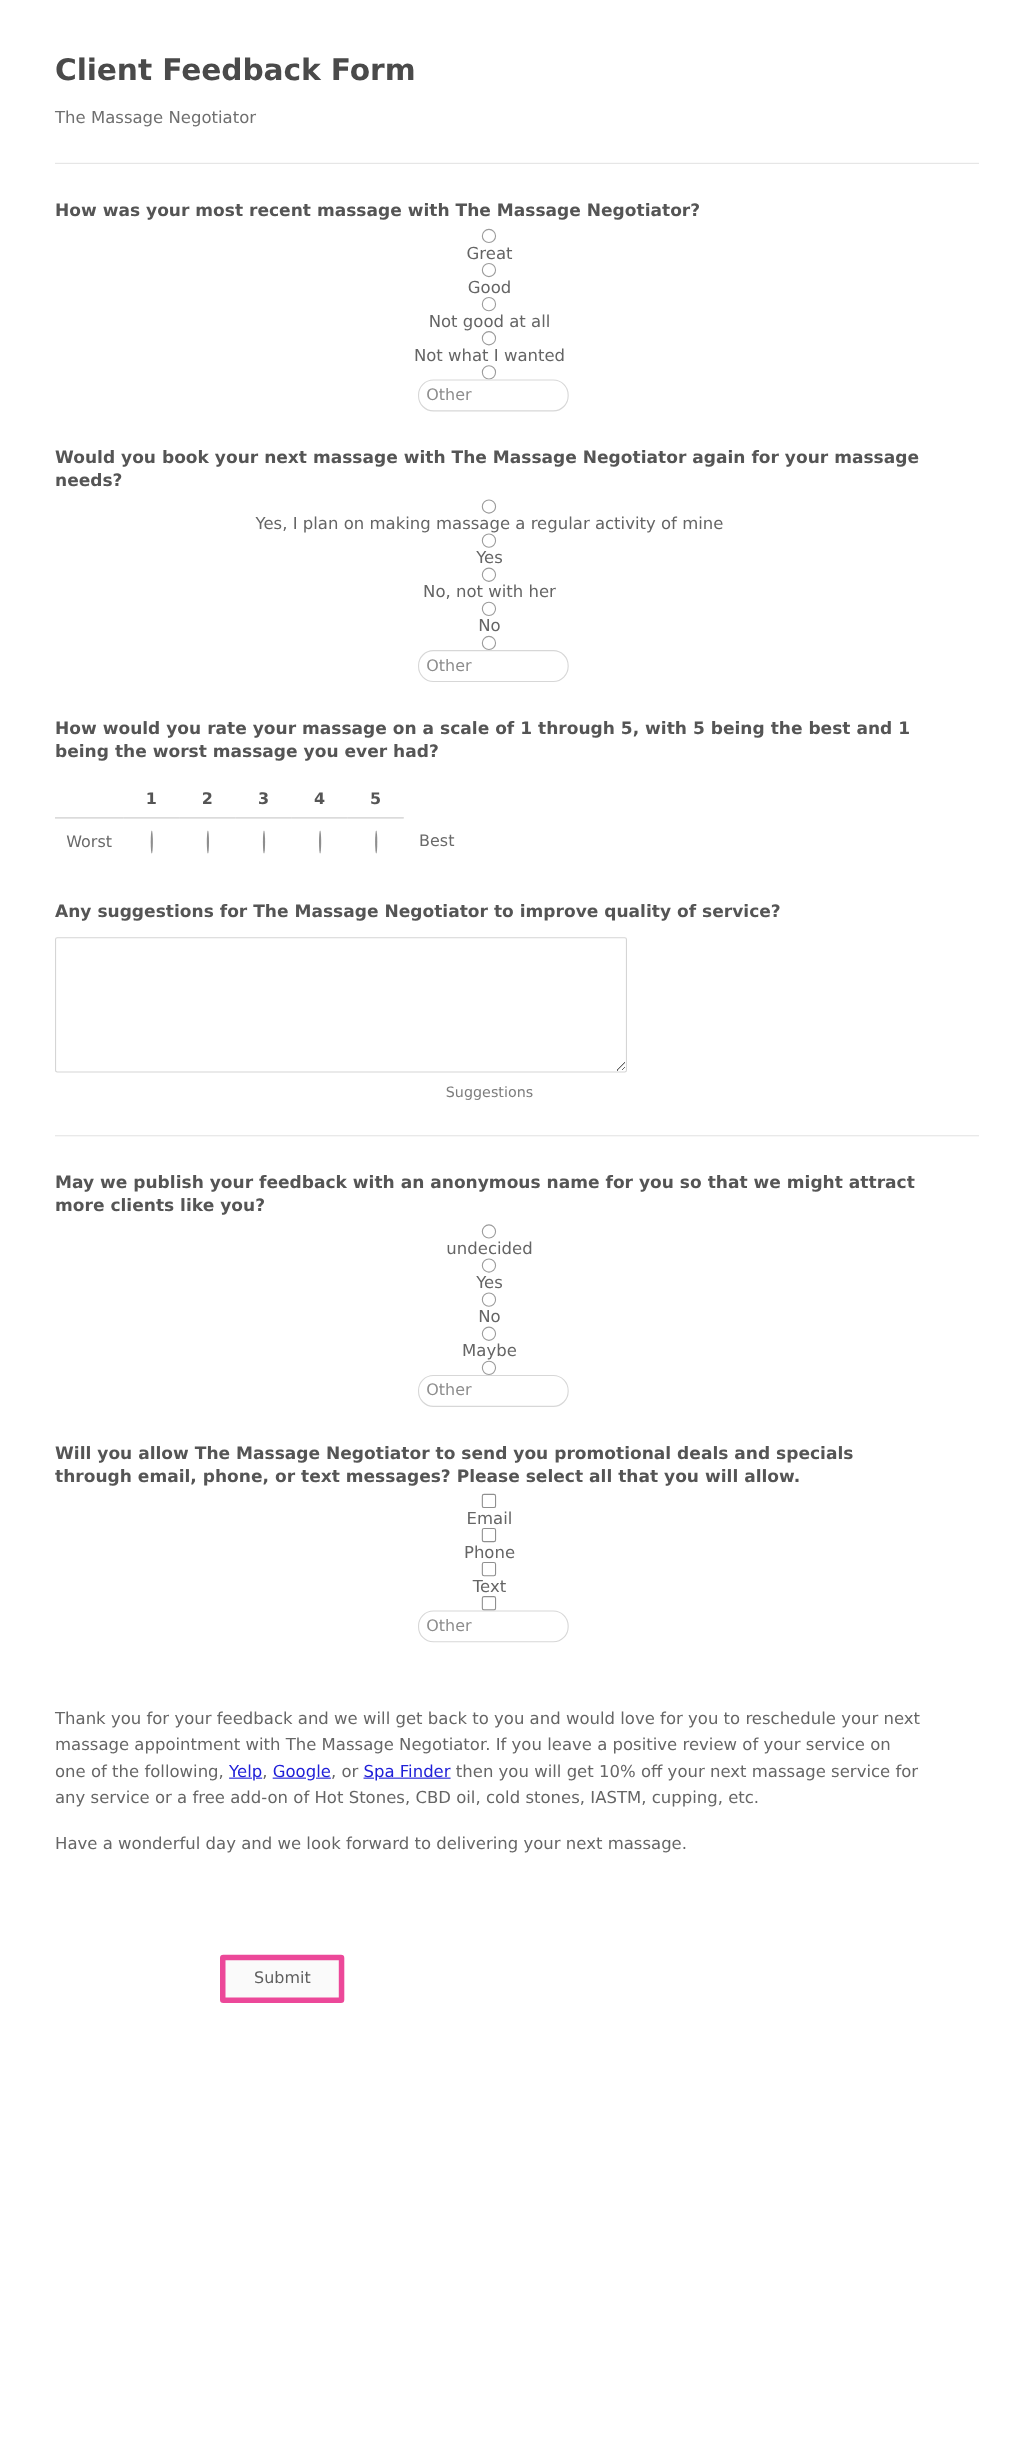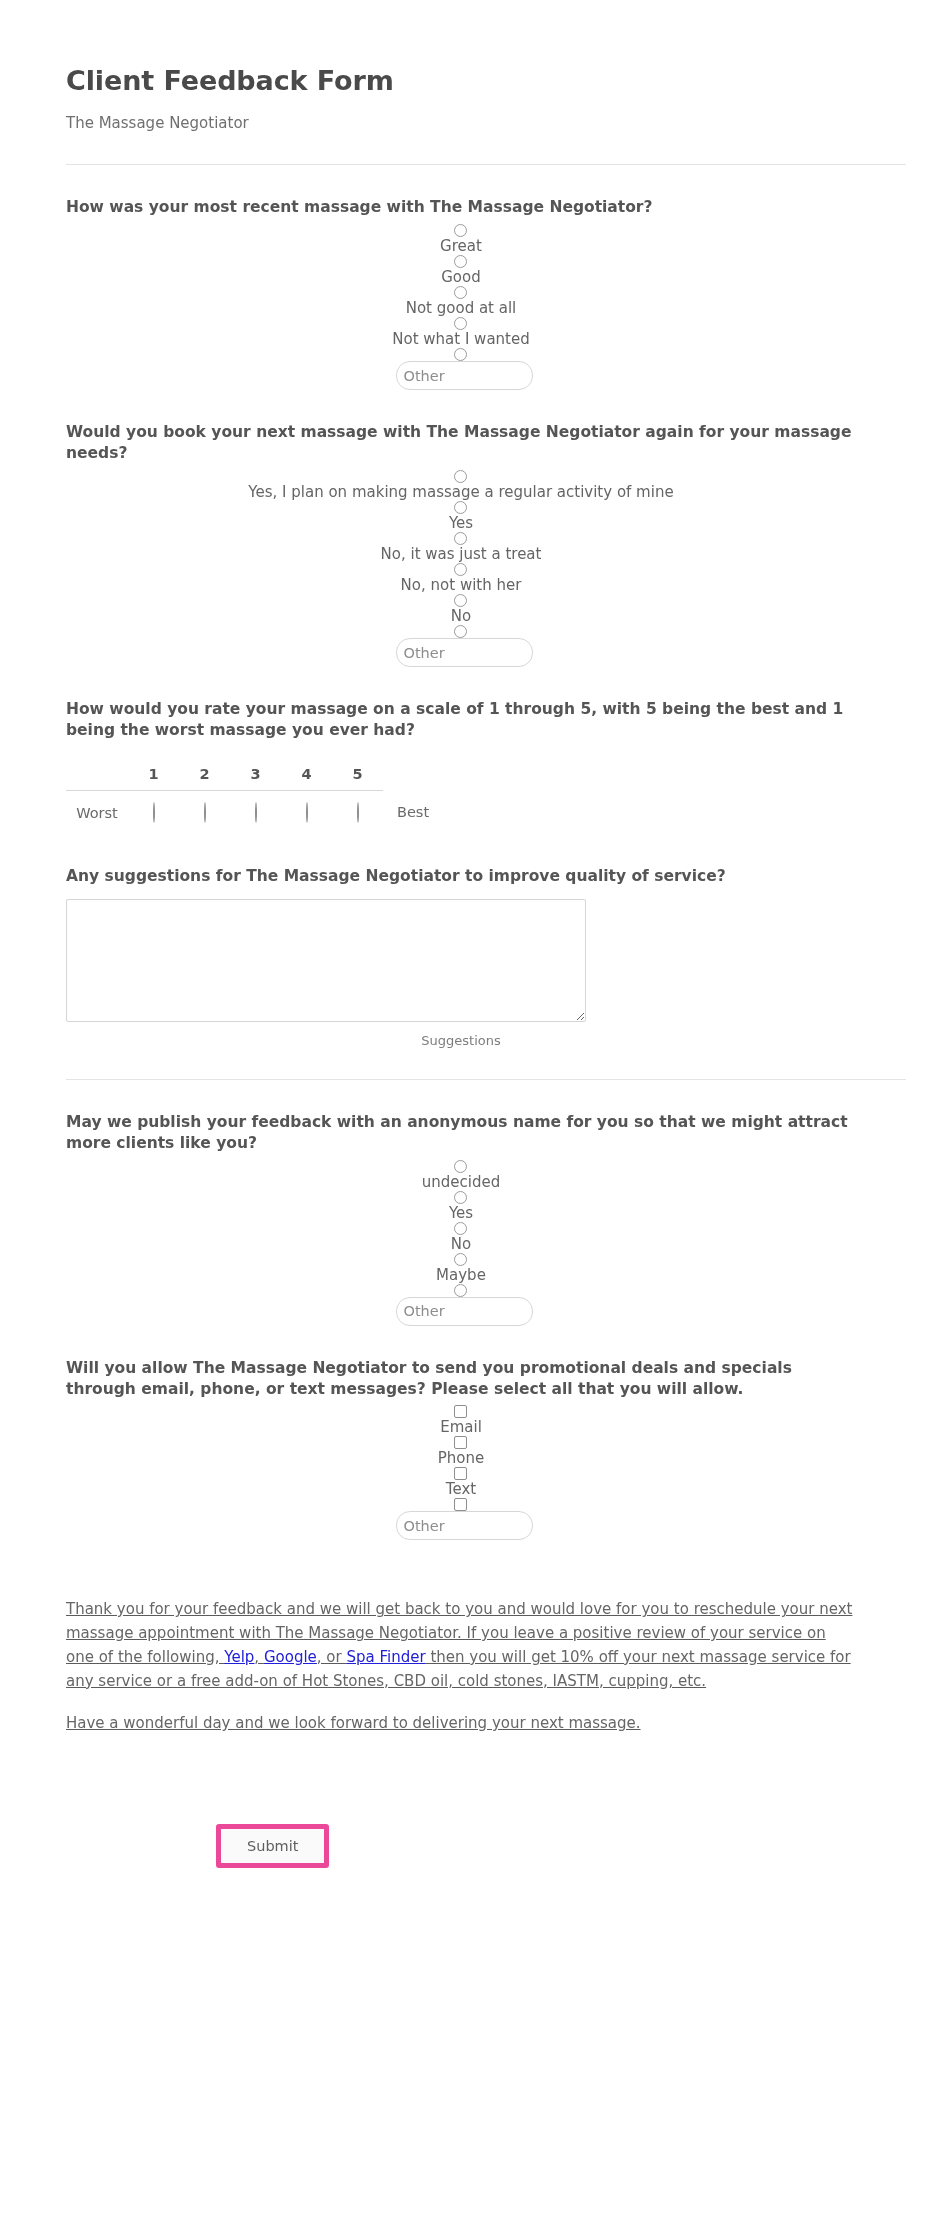--- a/index.html
+++ b/index.html
@@ -17,7 +17,7 @@
   .page {
     width: 754px;
     min-height: 2224px;
-    padding: 16px;
+    padding: 0;
     position: relative;
   }
   .inner {

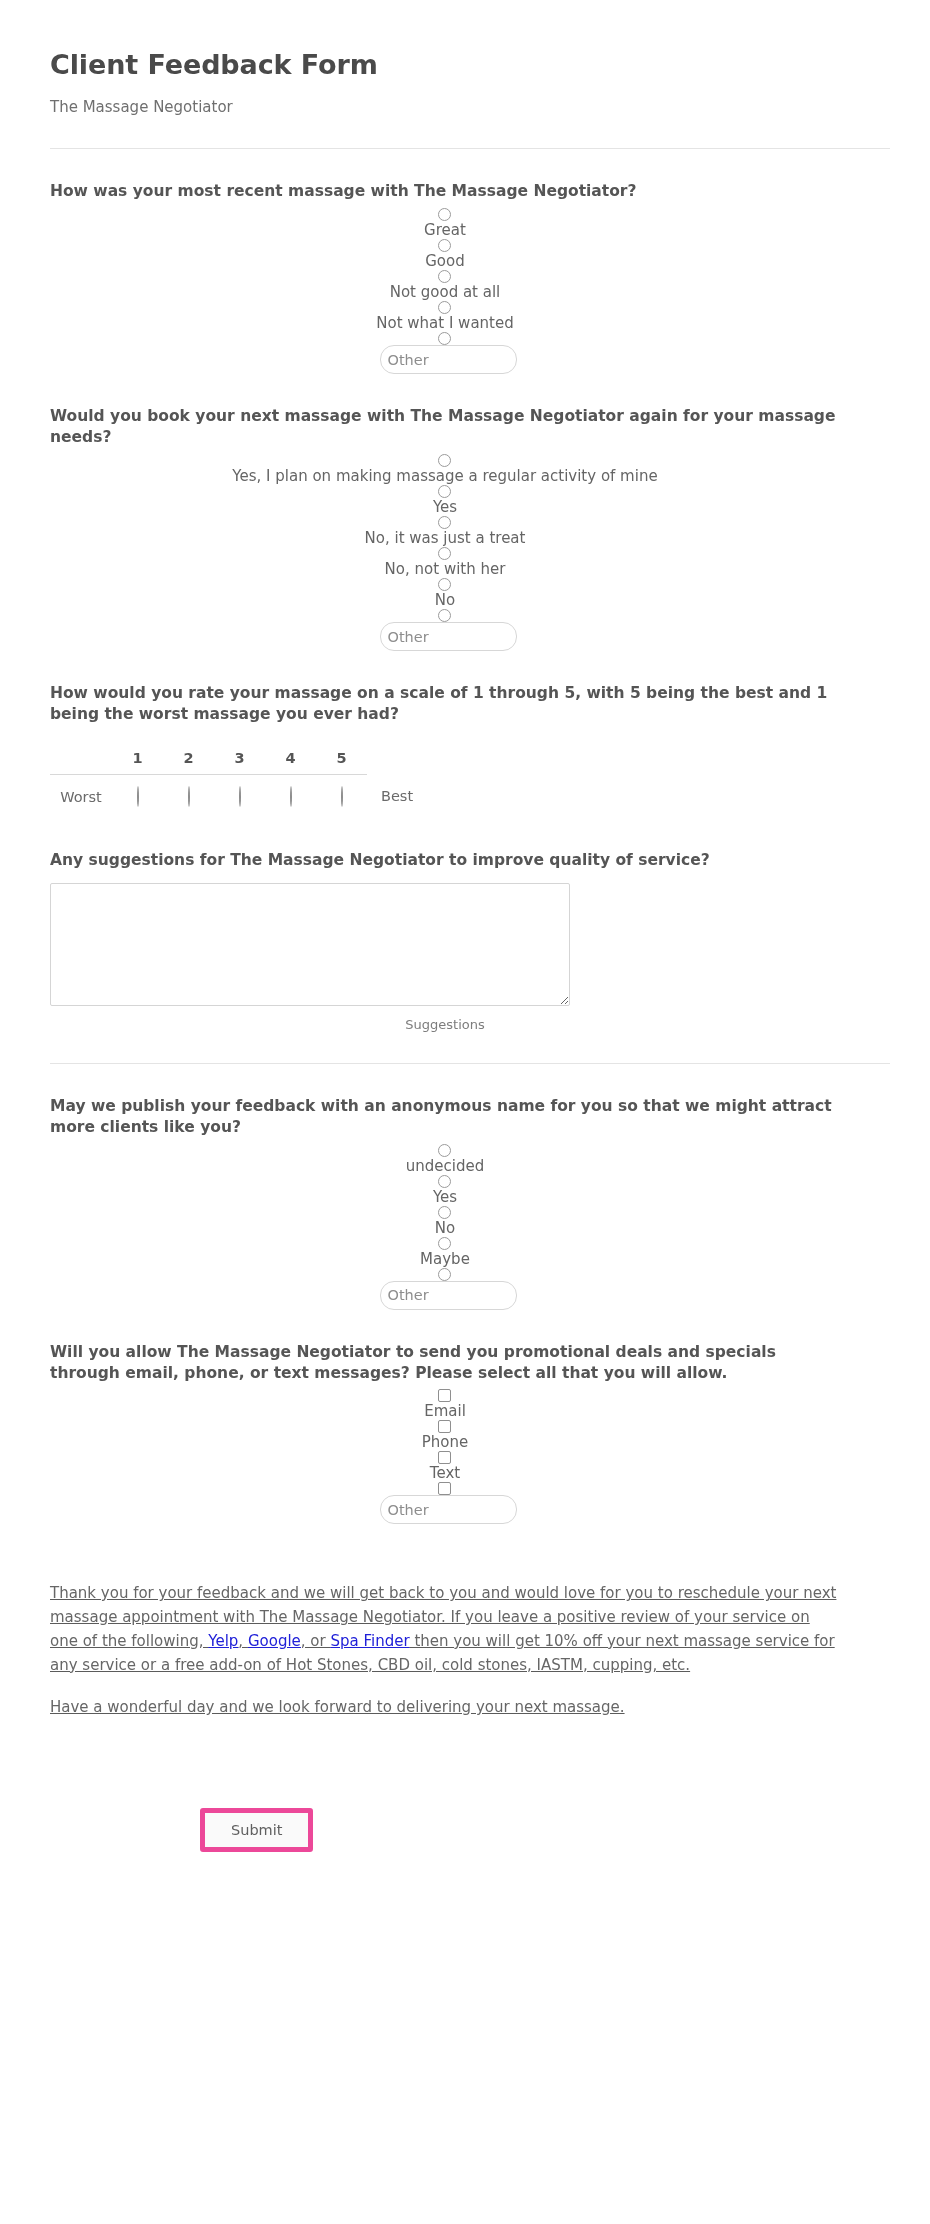--- a/index.html
+++ b/index.html
@@ -264,10 +264,6 @@
         <div class="option-row">
           <span class="radio-mark"></span>
           <span class="option-label">Yes</span>
-        </div>
-        <div class="option-row">
-          <span class="radio-mark"></span>
-          <span class="option-label">No, it was just a treat</span>
         </div>
         <div class="option-row">
           <span class="radio-mark"></span>

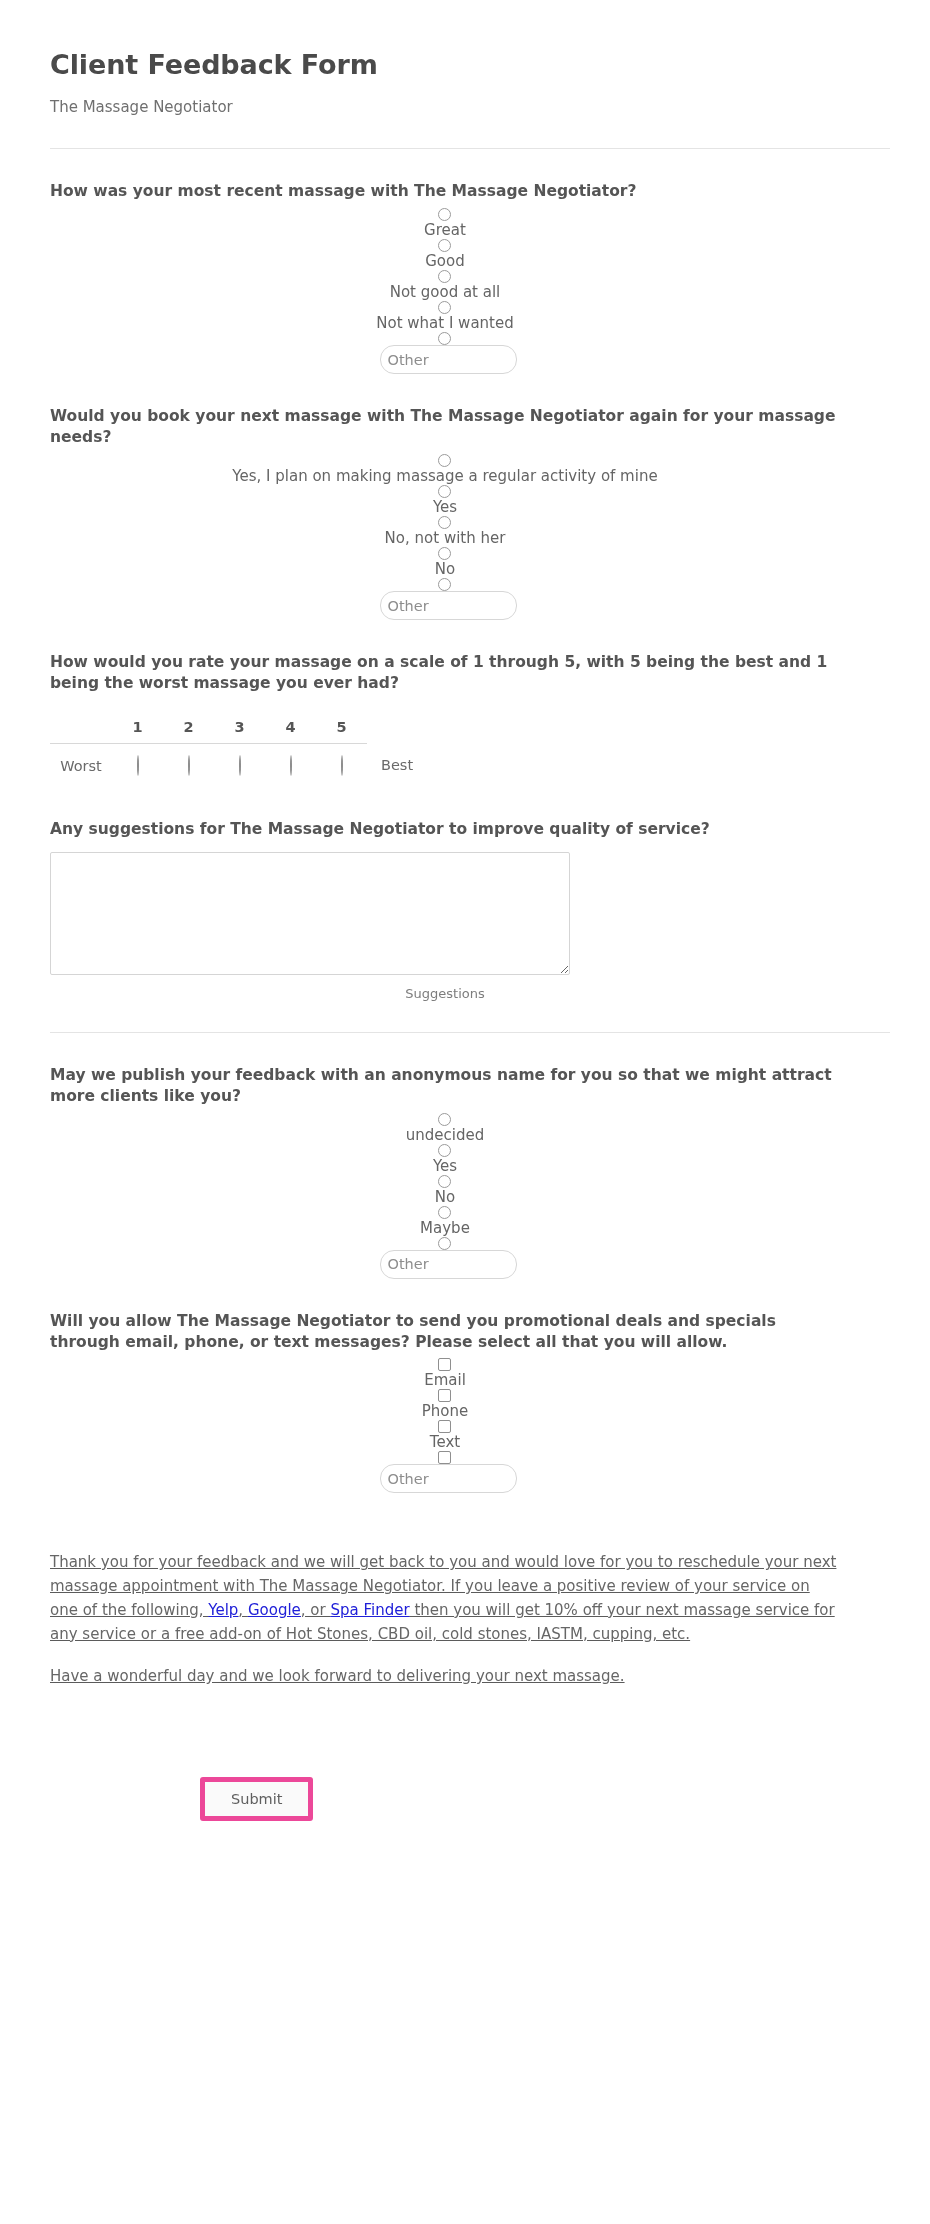--- a/index.html
+++ b/index.html
@@ -184,7 +184,7 @@
   }
 
   
-  .closing { padding-top: 58px; text-decoration: underline; }
+  .closing { padding-top: 58px; }
   .closing p {
     font-size: 15px;
     line-height: 1.58;

